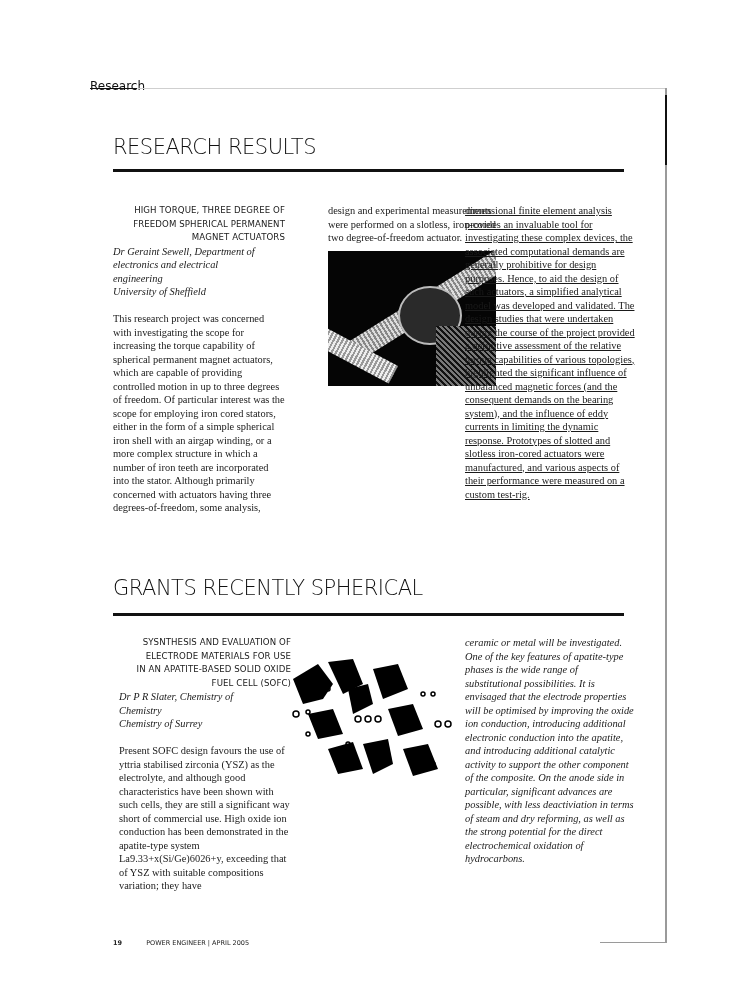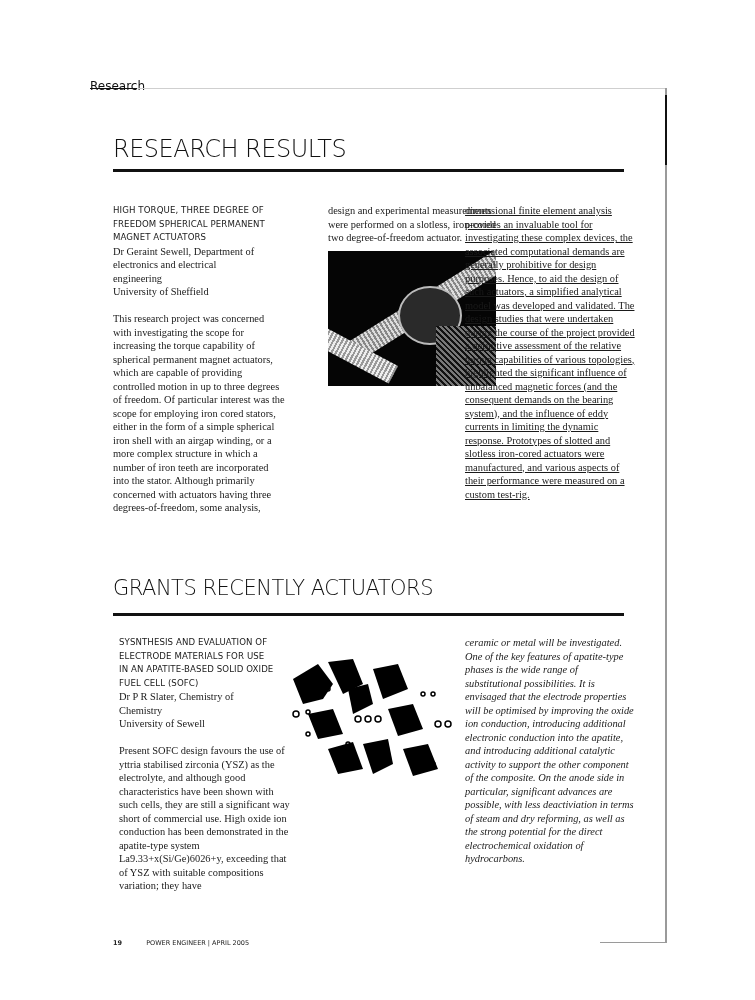--- a/index.html
+++ b/index.html
@@ -12,7 +12,7 @@
   .bottom-frame { position:absolute; left:600px; top:942px; width:67px; height:1px; background:#9a9a9a; }
 
   .headline { position:absolute; left:113px; font-family:"DejaVu Sans", sans-serif; font-weight:300; letter-spacing:-0.5px; color:#111; }
-  .headline.h1 { top:135px; font-size:24px; }
+  .headline.h1 { top:135px; font-size:21px; }
   .headline.h2 { top:576px; font-size:21px; }
   .heavy-rule { position:absolute; left:113px; width:511px; height:3px; background:#111; }
   .heavy-rule.r1 { top:169px; }

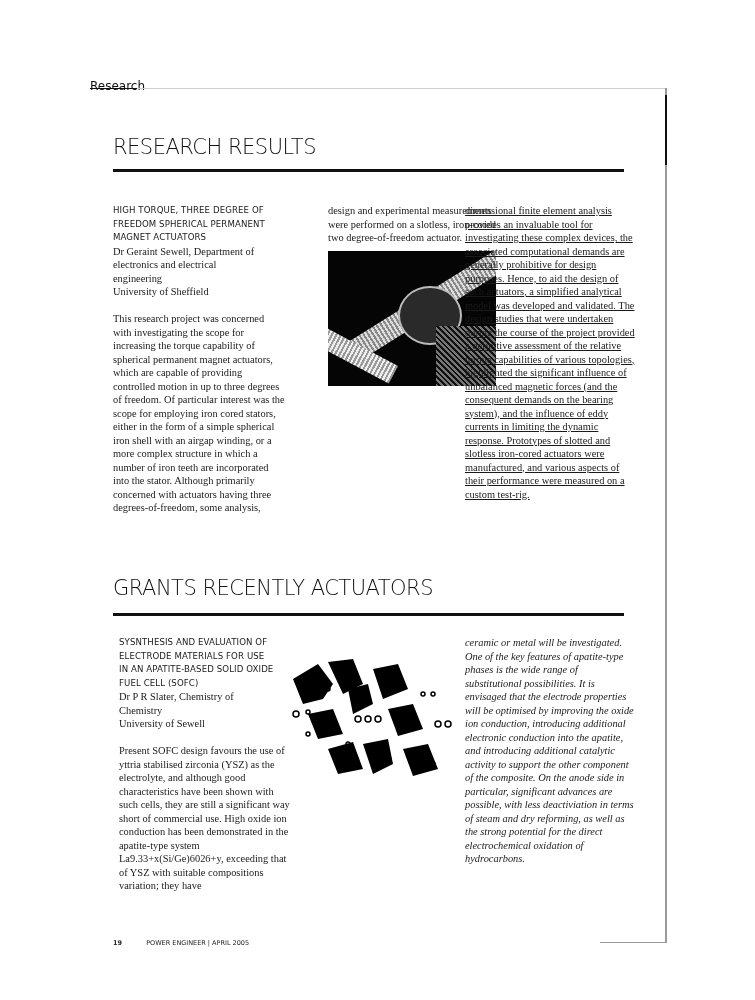--- a/index.html
+++ b/index.html
@@ -20,7 +20,7 @@
 
   .col { position:absolute; width:172px; font-family:"Liberation Serif", serif; font-size:10.4px; line-height:13.5px; color:#1a1a1a; }
   .col p { margin:0; }
-  .title-caps { font-family:"DejaVu Sans", sans-serif; font-size:8.6px; line-height:13.5px; letter-spacing:0.1px; text-transform:uppercase; }
+  .title-caps { font-family:"DejaVu Sans", sans-serif; font-size:8.6px; line-height:13.5px; letter-spacing:0.1px; text-transform:uppercase;text-align:right; }
   .author { }
   .gap { height:13.5px; }
   .indent { text-indent:14px; }

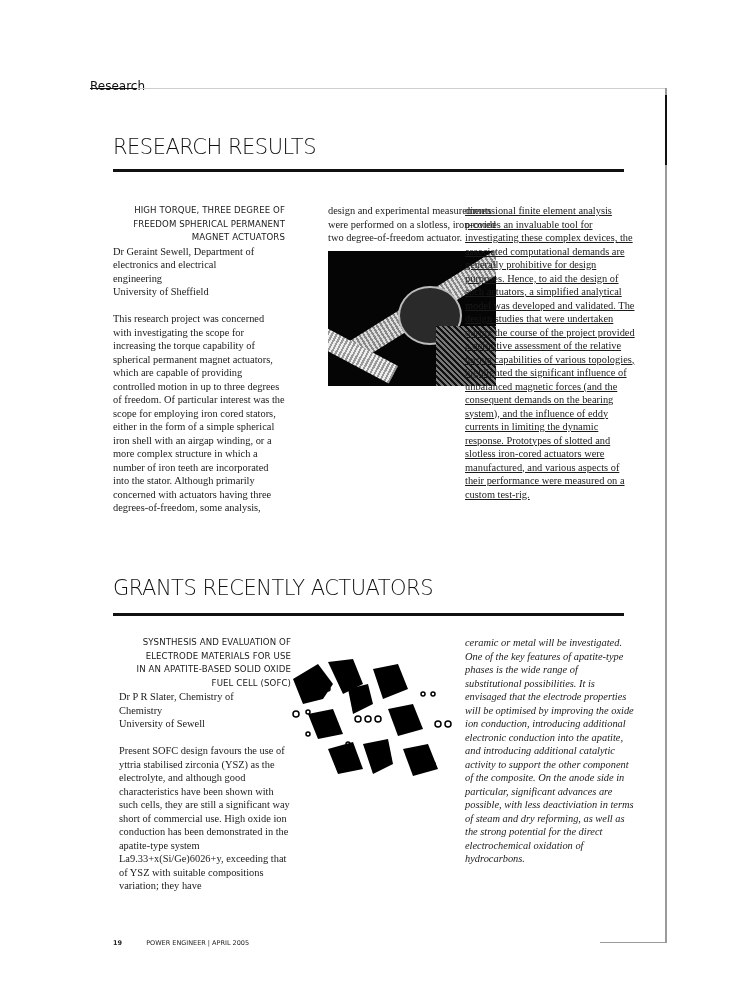--- a/index.html
+++ b/index.html
@@ -21,7 +21,7 @@
   .col { position:absolute; width:172px; font-family:"Liberation Serif", serif; font-size:10.4px; line-height:13.5px; color:#1a1a1a; }
   .col p { margin:0; }
   .title-caps { font-family:"DejaVu Sans", sans-serif; font-size:8.6px; line-height:13.5px; letter-spacing:0.1px; text-transform:uppercase;text-align:right; }
-  .author { }
+  .author { font-style:italic; }
   .gap { height:13.5px; }
   .indent { text-indent:14px; }
 

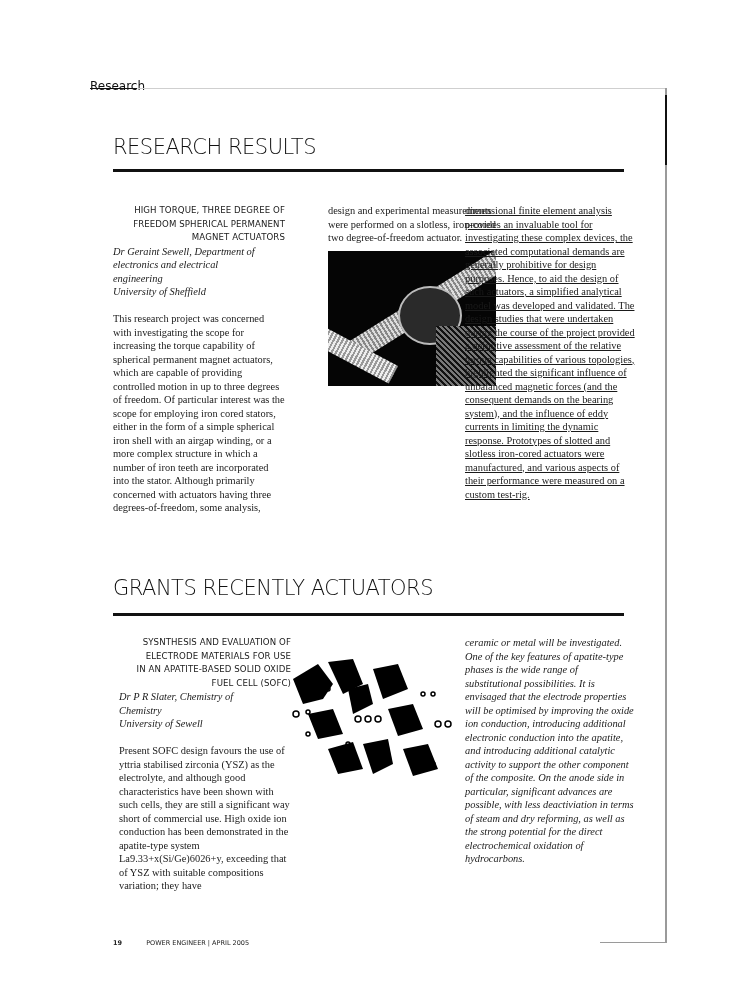--- a/index.html
+++ b/index.html
@@ -75,7 +75,7 @@
   <p>dimensional finite element analysis provides an invaluable tool for investigating these complex devices, the associated computational demands are generally prohibitive for design purposes. Hence, to aid the design of such actuators, a simplified analytical model was developed and validated. The design studies that were undertaken during the course of the project provided a definitive assessment of the relative torque capabilities of various topologies, highlighted the significant influence of unbalanced magnetic forces (and the consequent demands on the bearing system), and the influence of eddy currents in limiting the dynamic response. Prototypes of slotted and slotless iron-cored actuators were manufactured, and various aspects of their performance were measured on a custom test-rig.</p>
 </div>
 
-<div class="headline h2">GRANTS RECENTLY ACTUATORS</div>
+<div class="headline h2">GRANTS RECENTLY SPHERICAL</div>
 <div class="heavy-rule r2"></div>
 
 <div class="col" style="left:119px; top:636px;">

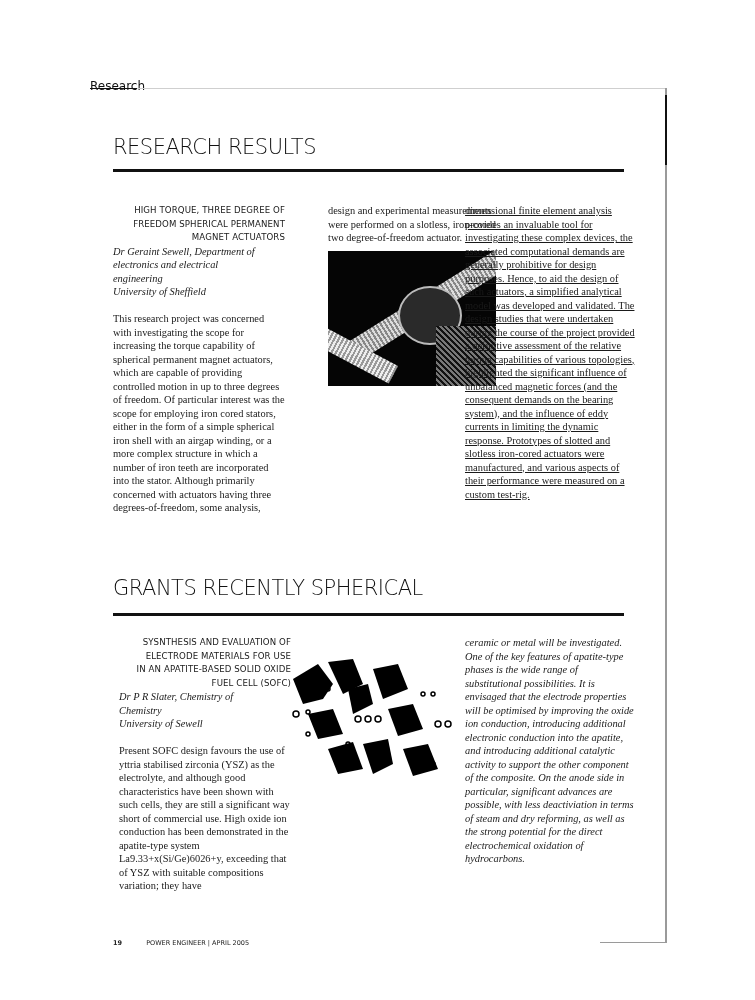--- a/index.html
+++ b/index.html
@@ -85,7 +85,7 @@
   <p class="title-caps">FUEL CELL (SOFC)</p>
   <p class="author">Dr P R Slater, Chemistry of</p>
   <p class="author">Chemistry</p>
-  <p class="author">University of Sewell</p>
+  <p class="author">Chemistry of Surrey</p>
   <div class="gap"></div>
   <p>Present SOFC design favours the use of yttria stabilised zirconia (YSZ) as the electrolyte, and although good characteristics have been shown with such cells, they are still a significant way short of commercial use. High oxide ion conduction has been demonstrated in the apatite-type system La9.33+x(Si/Ge)6026+y, exceeding that of YSZ with suitable compositions variation; they have</p>
 </div>

